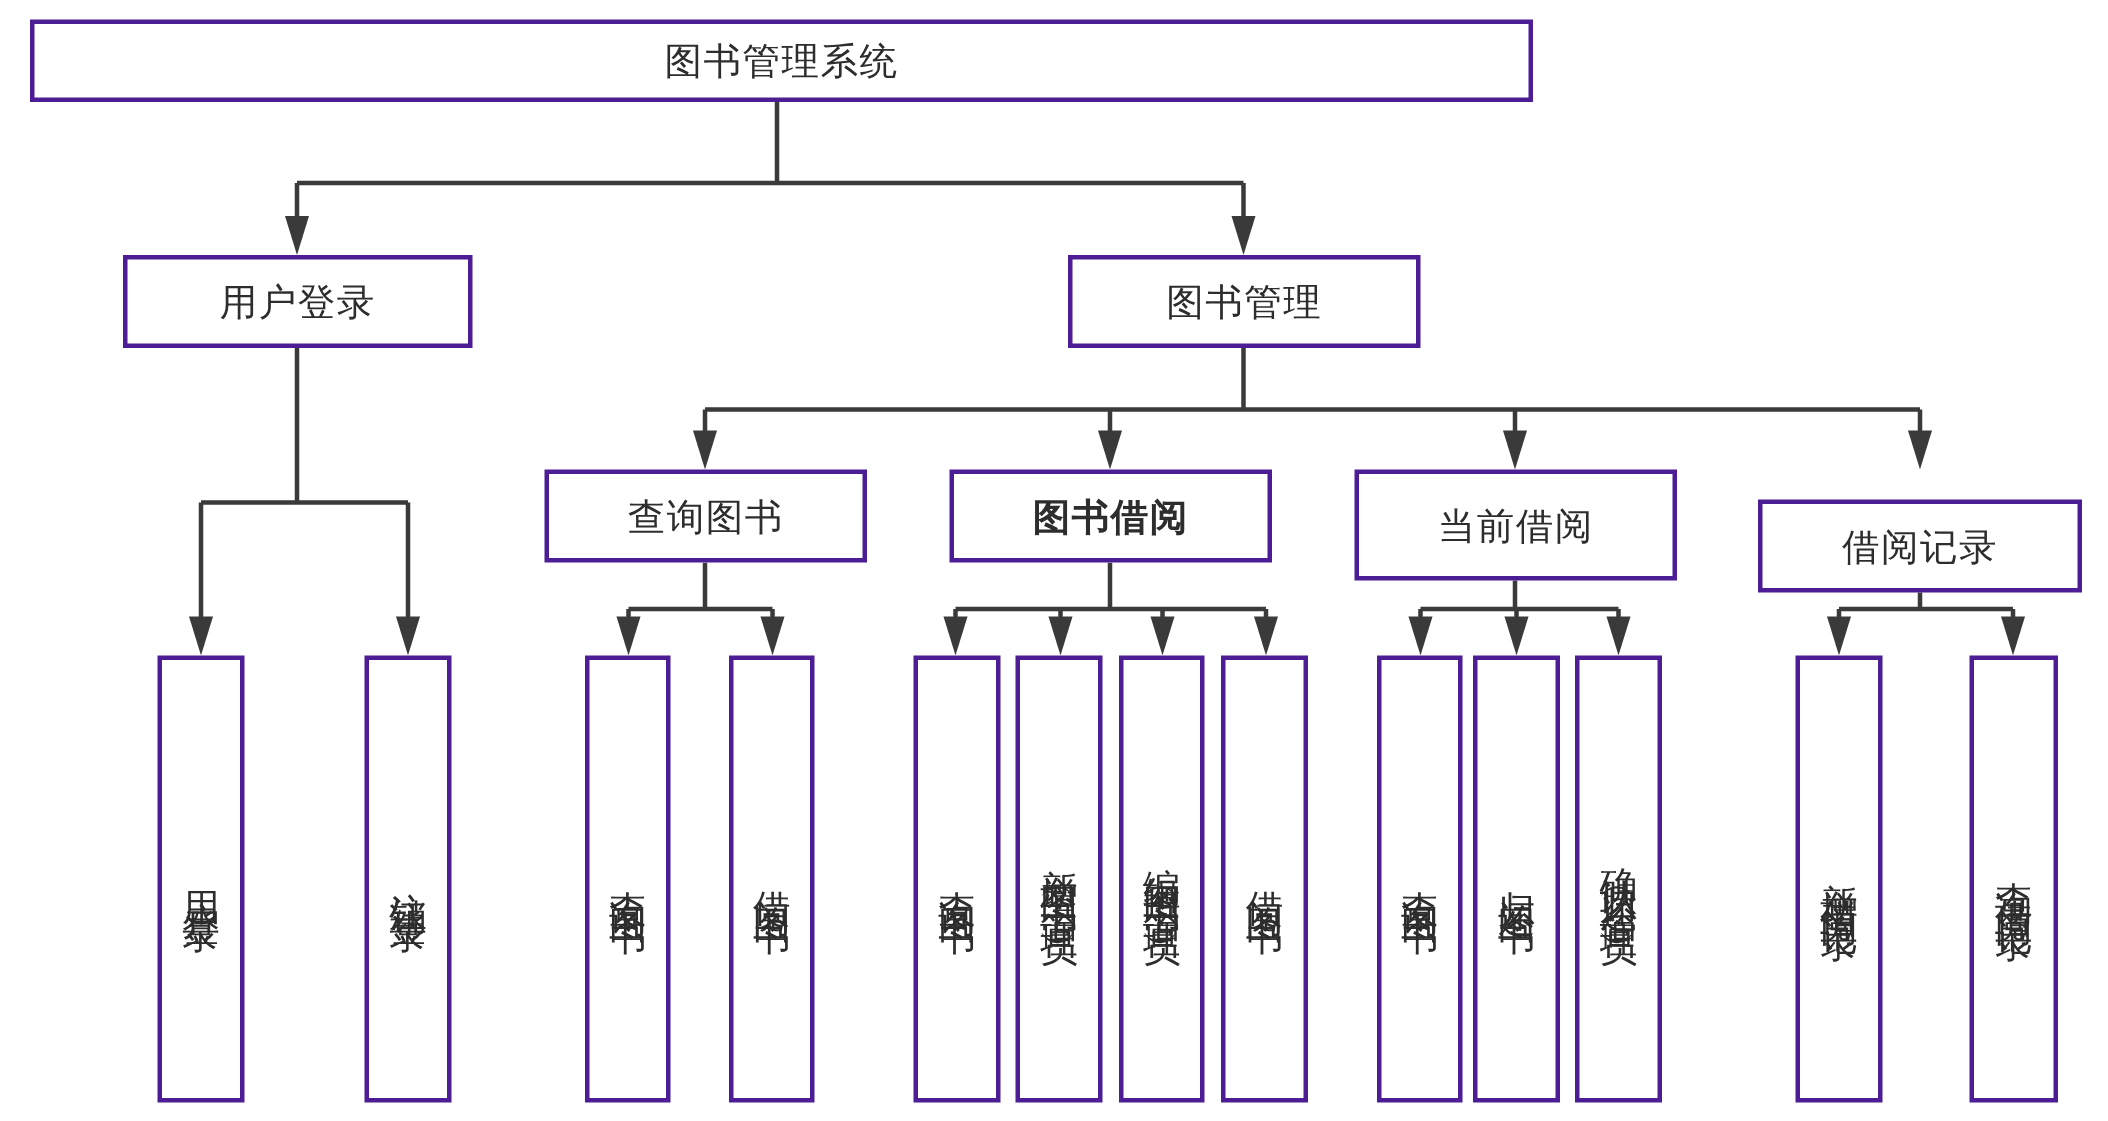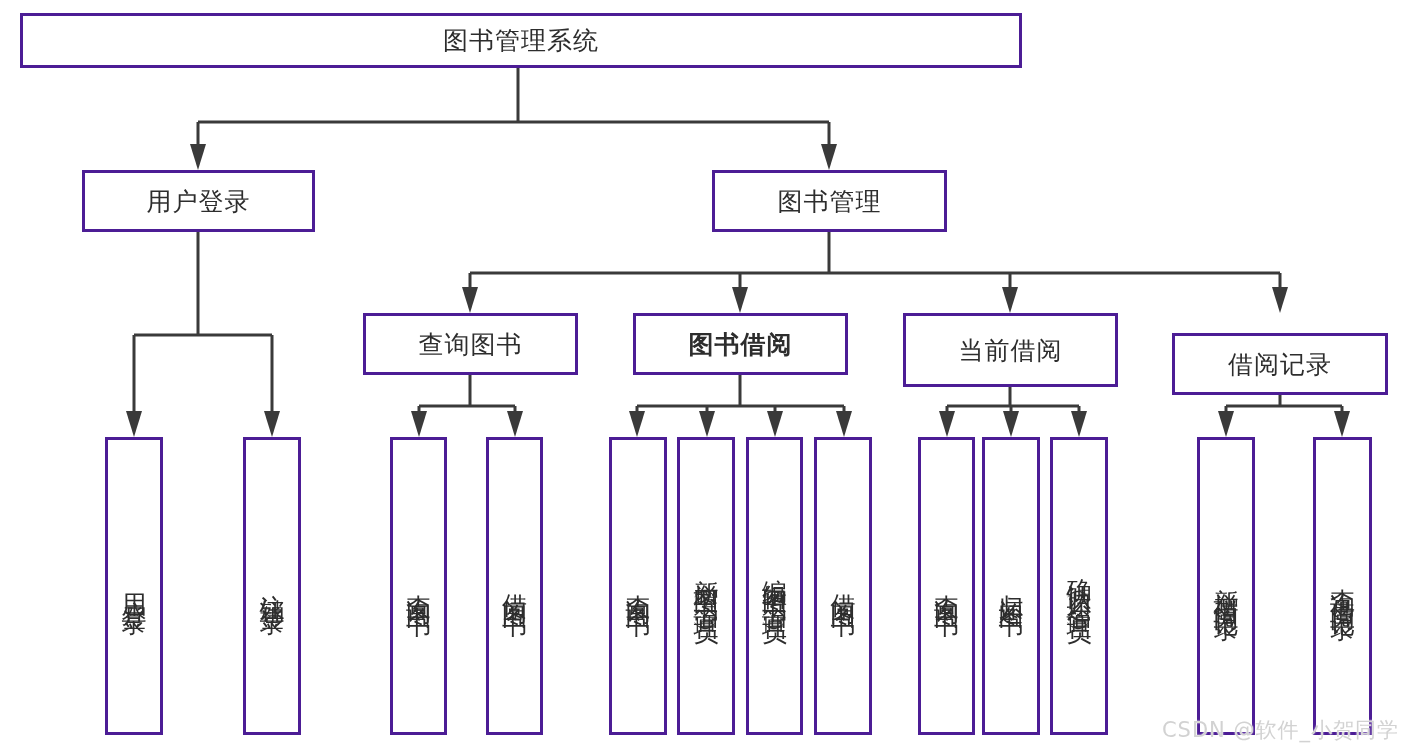--- a/index.html
+++ b/index.html
@@ -148,7 +148,6 @@
     <span class="vtext">查询借阅记录</span>
   </div>
 
-  <div class="watermark">CSDN @软件_小贺同学</div>
 
 </div>
 

